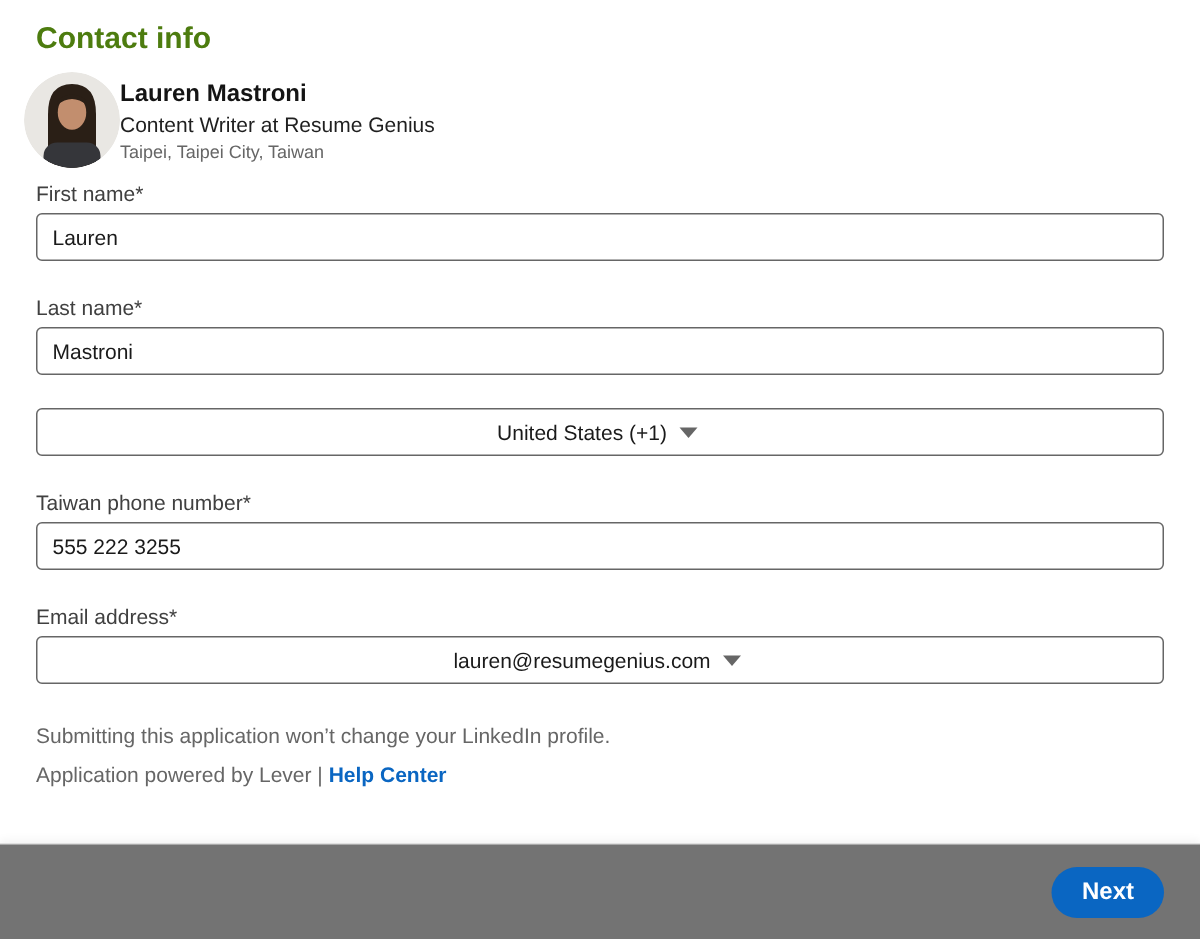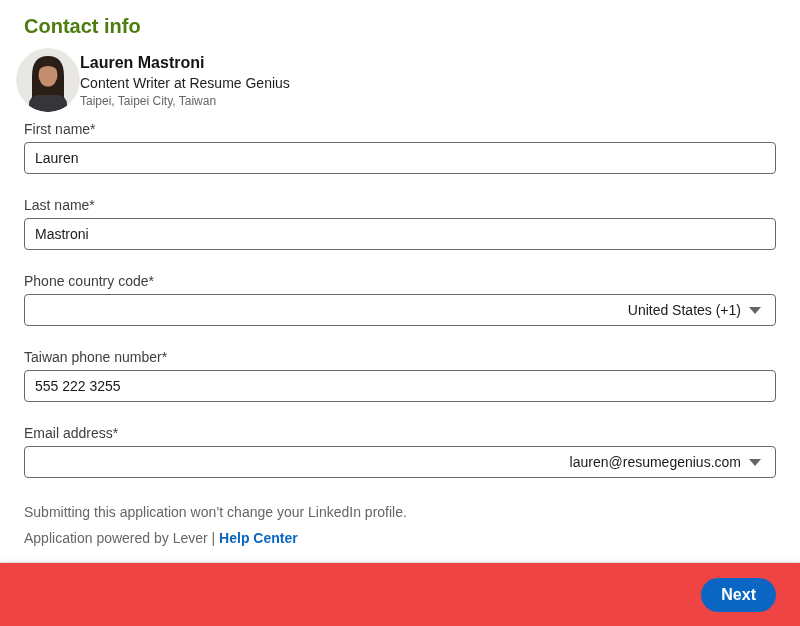--- a/index.html
+++ b/index.html
@@ -146,7 +146,6 @@
   </div>
 
   <div class="form-group">
-    <label class="field-label">Phone country code*</label>
     <div class="select-box" role="combobox">
       <span>United States (+1)</span>
       <span class="chevron"></span>

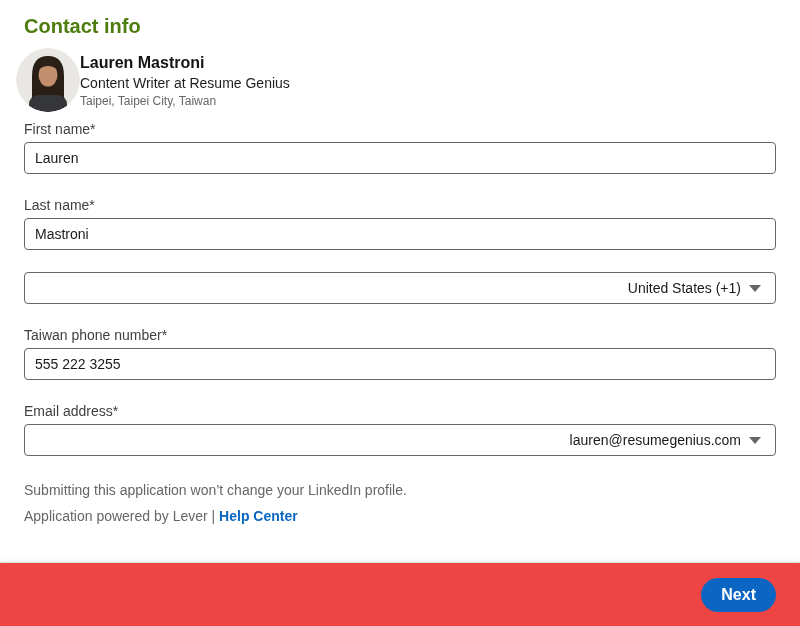--- a/index.html
+++ b/index.html
@@ -58,7 +58,7 @@
   .select-box {
     display: flex;
     align-items: center;
-    justify-content: flex-end;
+    justify-content: center;
     cursor: pointer;
     padding-right: 14px;
   }

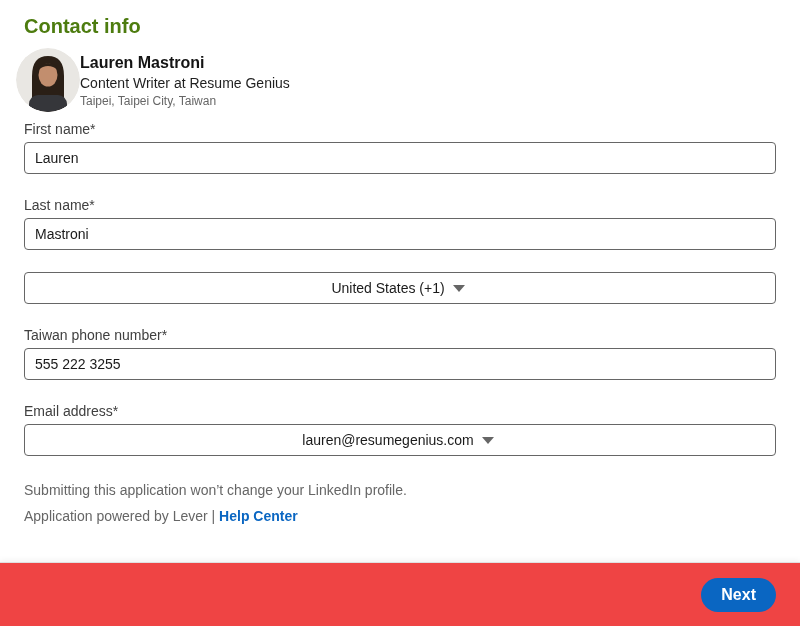--- a/index.html
+++ b/index.html
@@ -83,7 +83,7 @@
     position: absolute;
     left: 0; right: 0; bottom: 0;
     height: 64px;
-    background: #ef4444;
+    background: #737373;
     border-top: 1px solid #e0e0e0;
     box-shadow: 0 -2px 6px rgba(0,0,0,0.05);
     display: flex;

